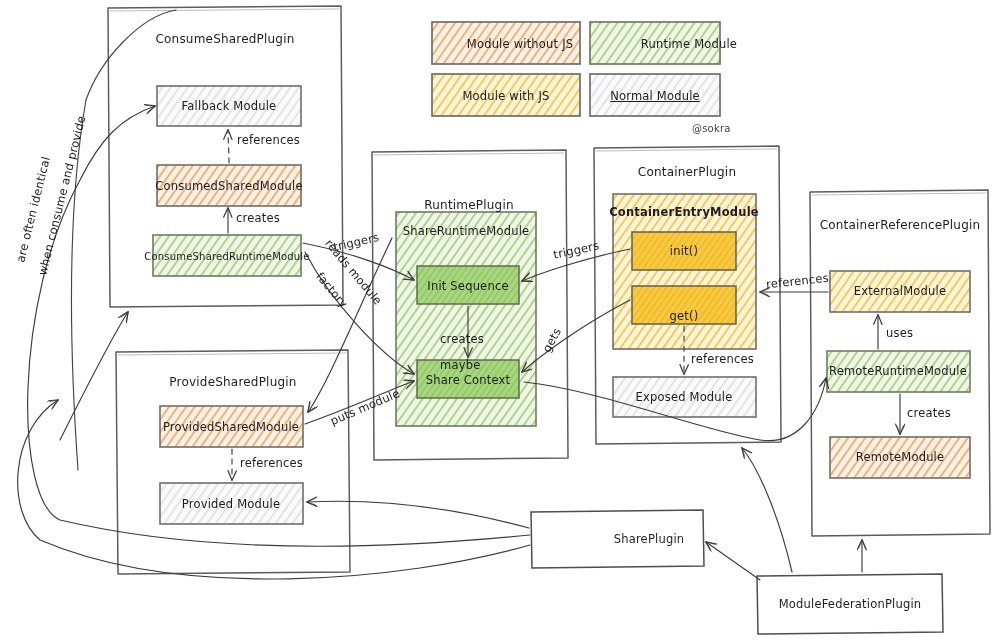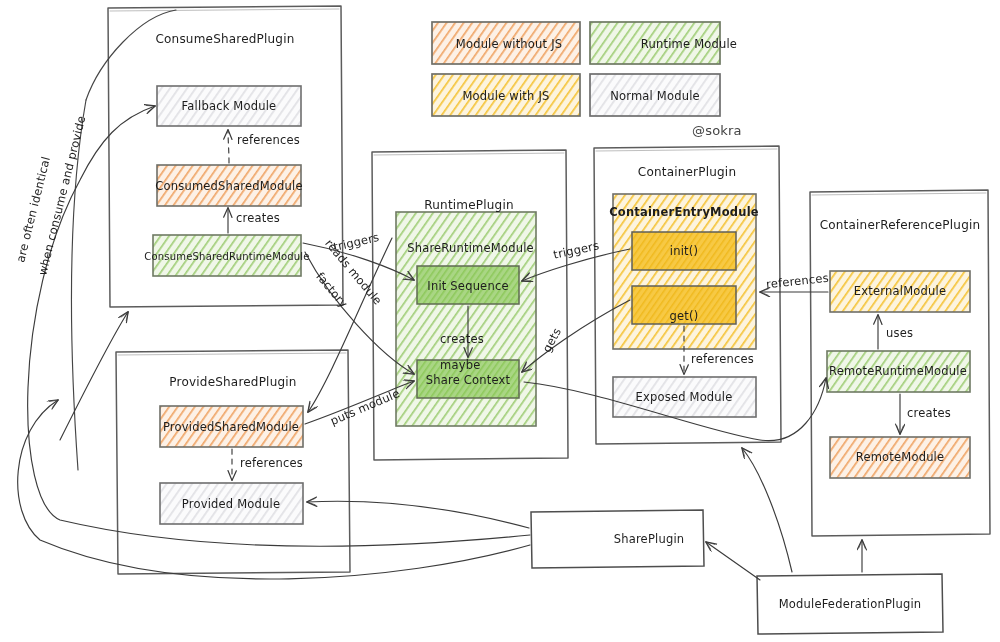--- a/index.html
+++ b/index.html
@@ -202,7 +202,7 @@
   <div class="lbl node-lbl center" style="left:617px;top:539px;margin-left:32px;">SharePlugin</div>
   <div class="lbl node-lbl center" style="left:850px;top:604px;">ModuleFederationPlugin</div>
 
-  <div class="lbl legend-lbl center" style="left:509px;top:44px;">Module without JS</div>
+  <div class="lbl legend-lbl center" style="left:520px;top:44px;">Module without JS</div>
   <div class="lbl legend-lbl center" style="left:689px;top:44px;">Runtime Module</div>
   <div class="lbl legend-lbl center" style="left:506px;top:96px;">Module with JS</div>
   <div class="lbl legend-lbl center" style="left:655px;top:96px;">Normal Module</div>

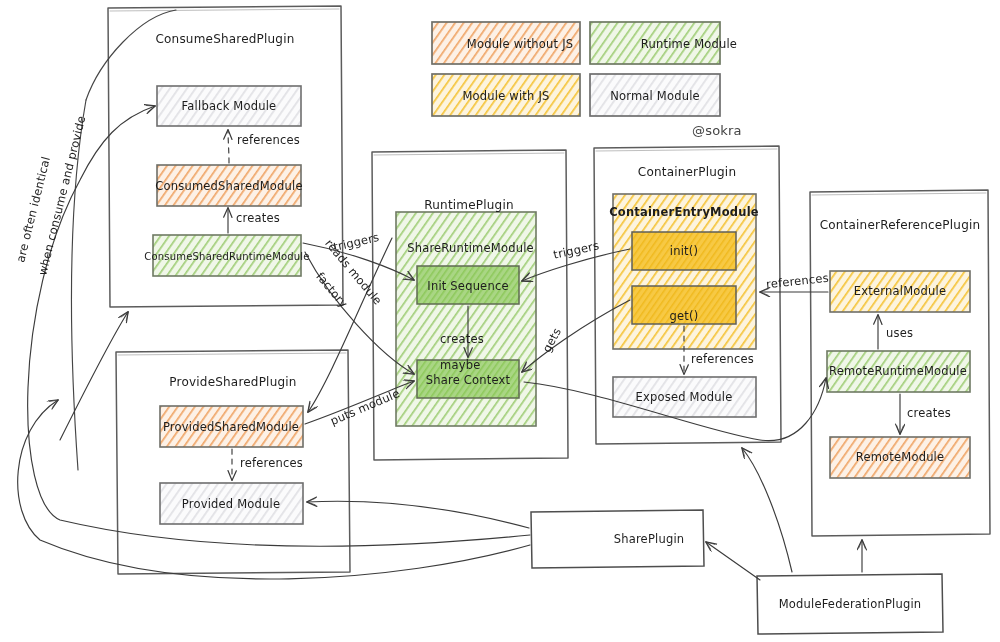--- a/index.html
+++ b/index.html
@@ -205,7 +205,7 @@
   <div class="lbl legend-lbl center" style="left:520px;top:44px;">Module without JS</div>
   <div class="lbl legend-lbl center" style="left:689px;top:44px;">Runtime Module</div>
   <div class="lbl legend-lbl center" style="left:506px;top:96px;">Module with JS</div>
-  <div class="lbl legend-lbl center" style="left:655px;top:96px;">Normal Module</div>
+  <div class="lbl legend-lbl center" style="left:655px;top:96px;text-decoration:underline;">Normal Module</div>
   <div class="lbl sig" style="left:692px;top:123px;">@sokra</div>
 
   <div class="lbl edge-lbl" style="left:237px;top:133px;">references</div>

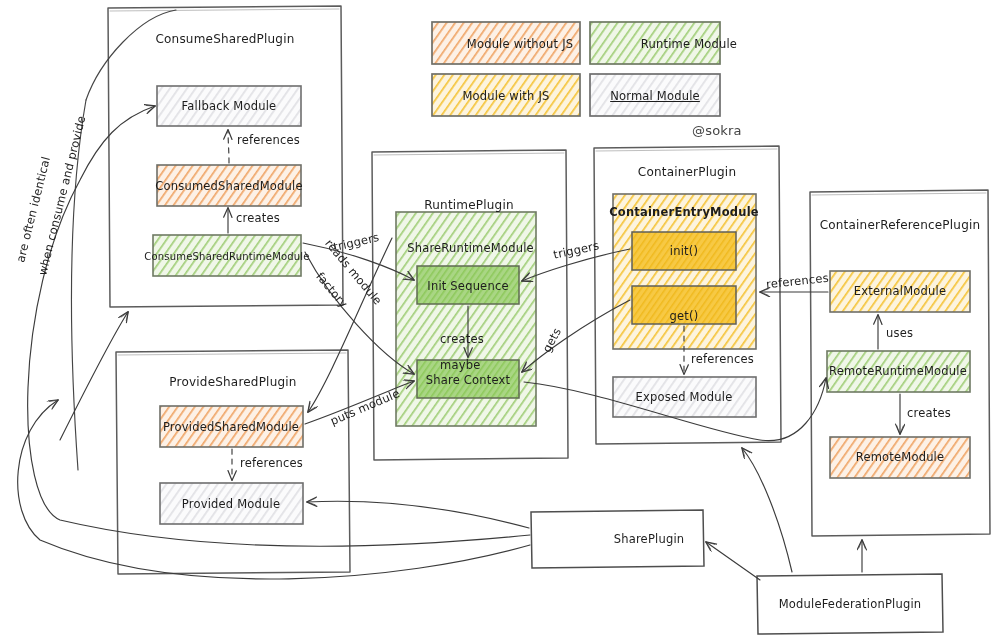--- a/index.html
+++ b/index.html
@@ -15,7 +15,7 @@
   .group-lbl{font-size:12px;}
   .edge-lbl{font-size:11.5px;}
   .legend-lbl{font-size:11.5px;}
-  .sig{font-size:13px;color:#444;}
+  .sig{font-size:10px;color:#444;}
   .center{transform:translate(-50%,-50%);}
   .ctr-x{transform:translateX(-50%);}
 </style>

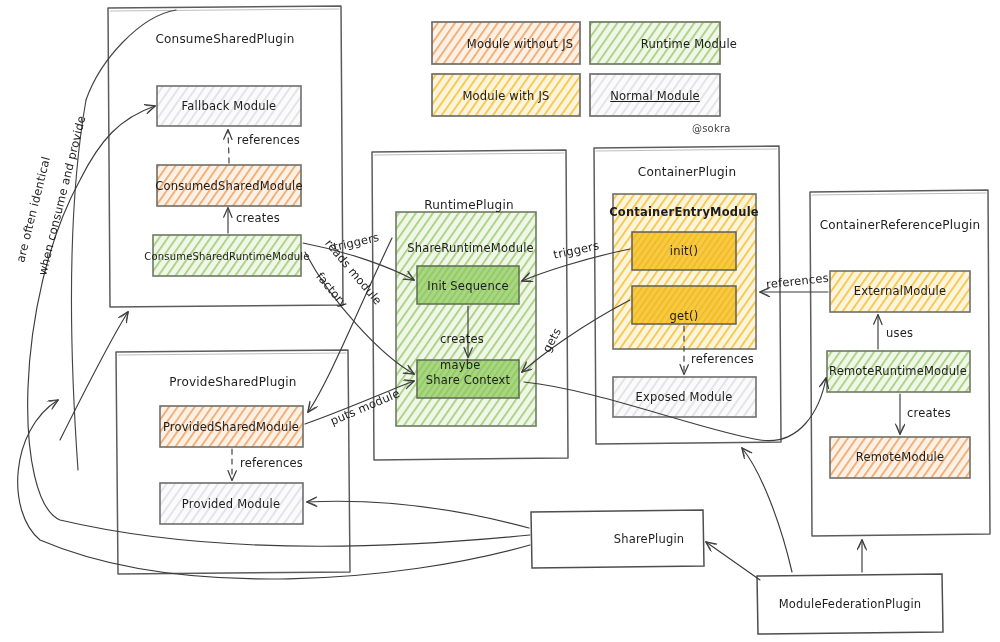--- a/index.html
+++ b/index.html
@@ -186,7 +186,7 @@
   <div class="lbl node-lbl center" style="left:231px;top:427px;">ProvidedSharedModule</div>
   <div class="lbl node-lbl center" style="left:231px;top:504px;text-align:right;">Provided Module</div>
 
-  <div class="lbl node-lbl center" style="left:466px;top:248px;padding-left:9px;">ShareRuntimeModule</div>
+  <div class="lbl node-lbl center" style="left:466px;top:231px;">ShareRuntimeModule</div>
   <div class="lbl node-lbl center" style="left:468px;top:286px;">Init Sequence</div>
   <div class="lbl node-lbl center" style="left:468px;top:380px;">Share Context</div>
 

